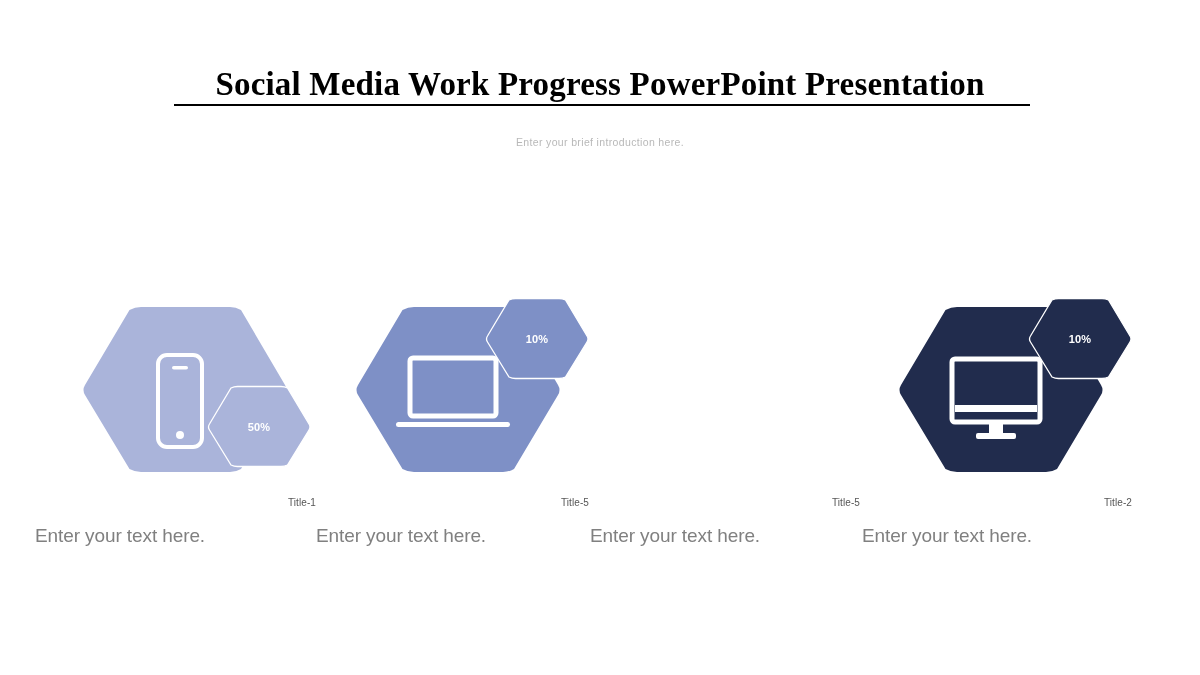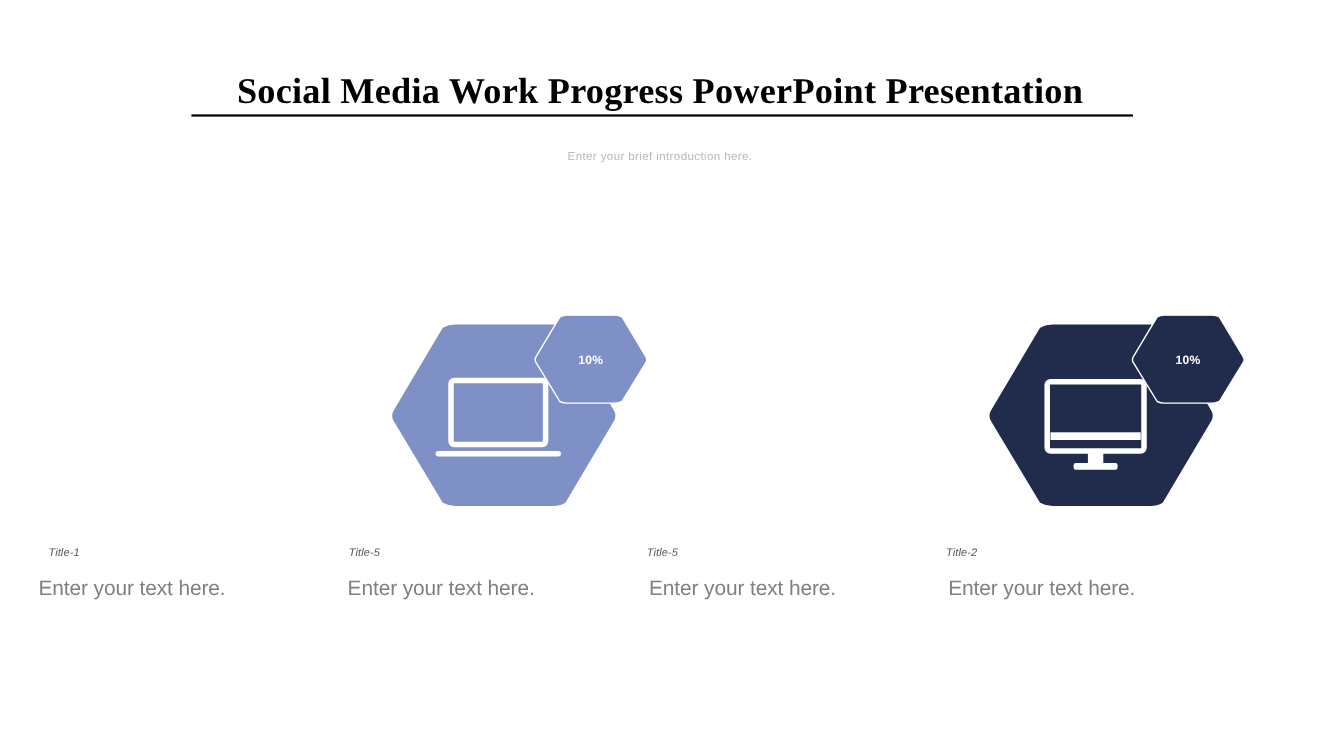--- a/index.html
+++ b/index.html
@@ -79,7 +79,7 @@
   
   .hex-art {
     position: absolute;
-    top: 0;
+    top: 12px;
     left: 0;
     width: 272px;
     height: 195px;

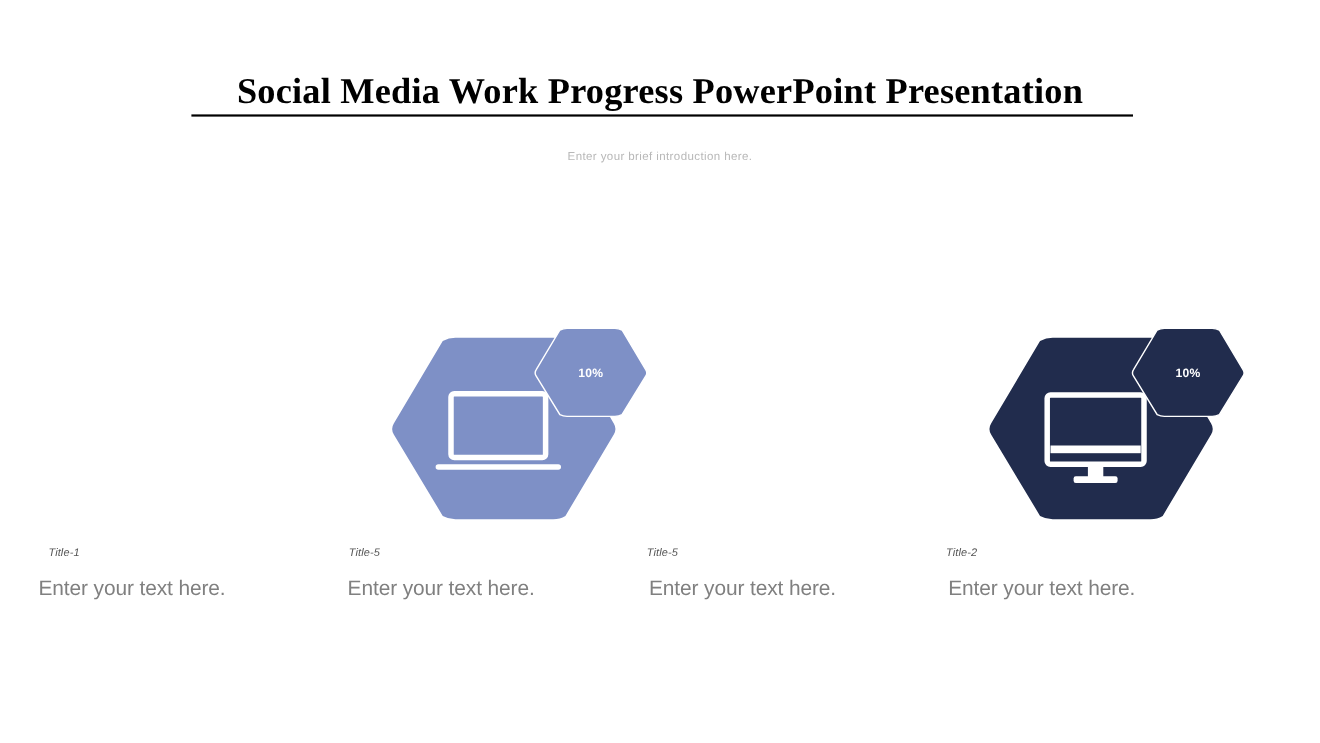--- a/index.html
+++ b/index.html
@@ -138,6 +138,20 @@
   <div class="cols">
 
     <div class="col col-0">
+      <div class="hex-art">
+        <svg width="272" height="195" viewBox="0 0 272 195">
+          <path d="M 85.5 13 Q 91 10 97 10 L 186 10 Q 192 10 197 13 L 241 88 Q 244 93 241 98 L 197 172 Q 192 175 186 175 L 97 175 Q 91 175 85.5 172 L 41 98 Q 38 93 41 88 Z" fill="#aab4da"></path>
+
+          <g fill="none" stroke="#ffffff" stroke-width="4">
+            <rect x="114" y="58" width="44" height="92" rx="9" ry="9"></rect>
+          </g>
+          <rect x="128" y="69" width="16" height="3.5" rx="1.75" fill="#ffffff"></rect>
+          <circle cx="136" cy="138" r="4" fill="#ffffff"></circle>
+
+          <path d="M 187 91 Q 190 89.5 193.5 89.5 L 237 89.5 Q 240.5 89.5 243.5 91 L 265 127 Q 267 130 265 133 L 243.5 168 Q 240.5 169.5 237 169.5 L 193.5 169.5 Q 190 169.5 187 168 L 165.5 133 Q 163.5 130 165.5 127 Z" fill="#aab4da" stroke="#ffffff" stroke-width="1.3"></path>
+          <text class="pct-text" x="215" y="134" text-anchor="middle">50%</text>
+        </svg>
+      </div>
       <div class="cap-title">Title-1</div>
       <div class="cap-body">Enter your text here.</div>
     </div>

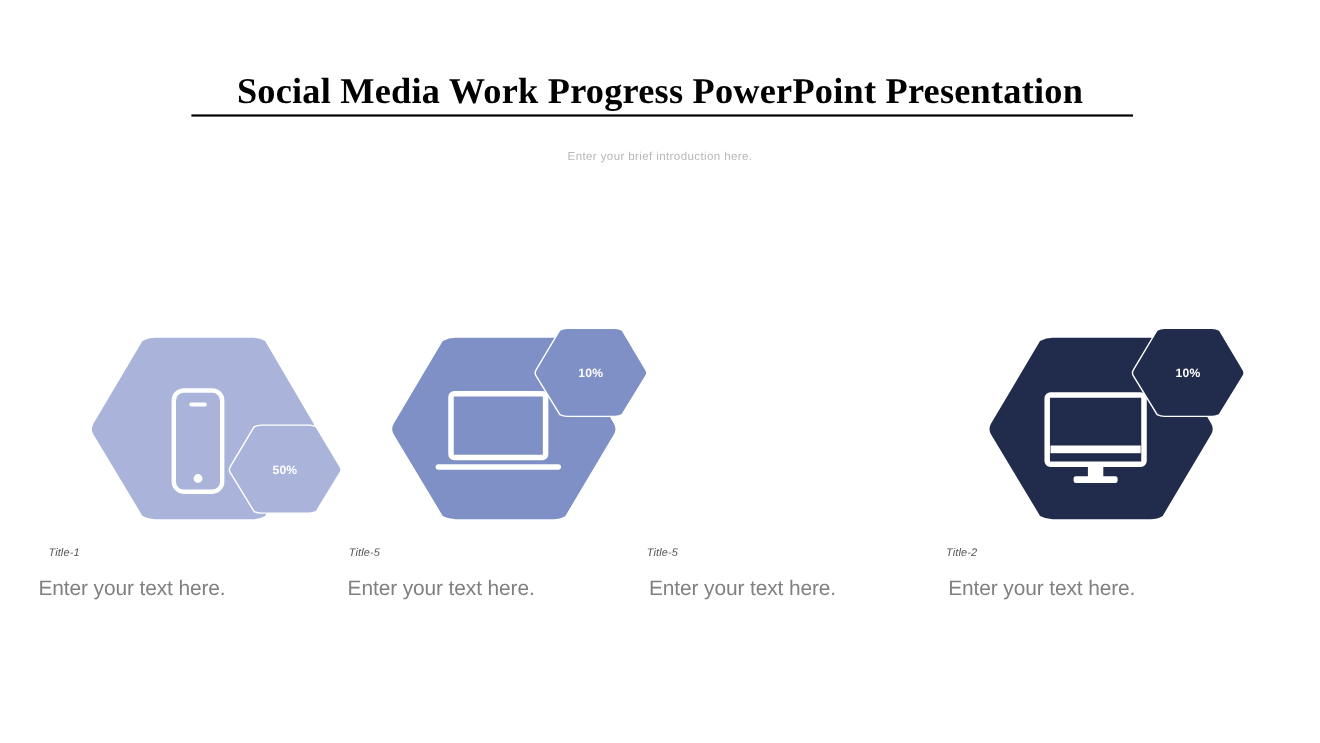--- a/index.html
+++ b/index.html
@@ -105,11 +105,10 @@
     top: 212px;
     left: 0;
     width: 272px;
-    text-align: left;
+    text-align: right;
     font-size: 10px;
     color: #555555;
     letter-spacing: 0.1px;
-    font-style: italic;
   }
   .cap-body {
     position: absolute;

